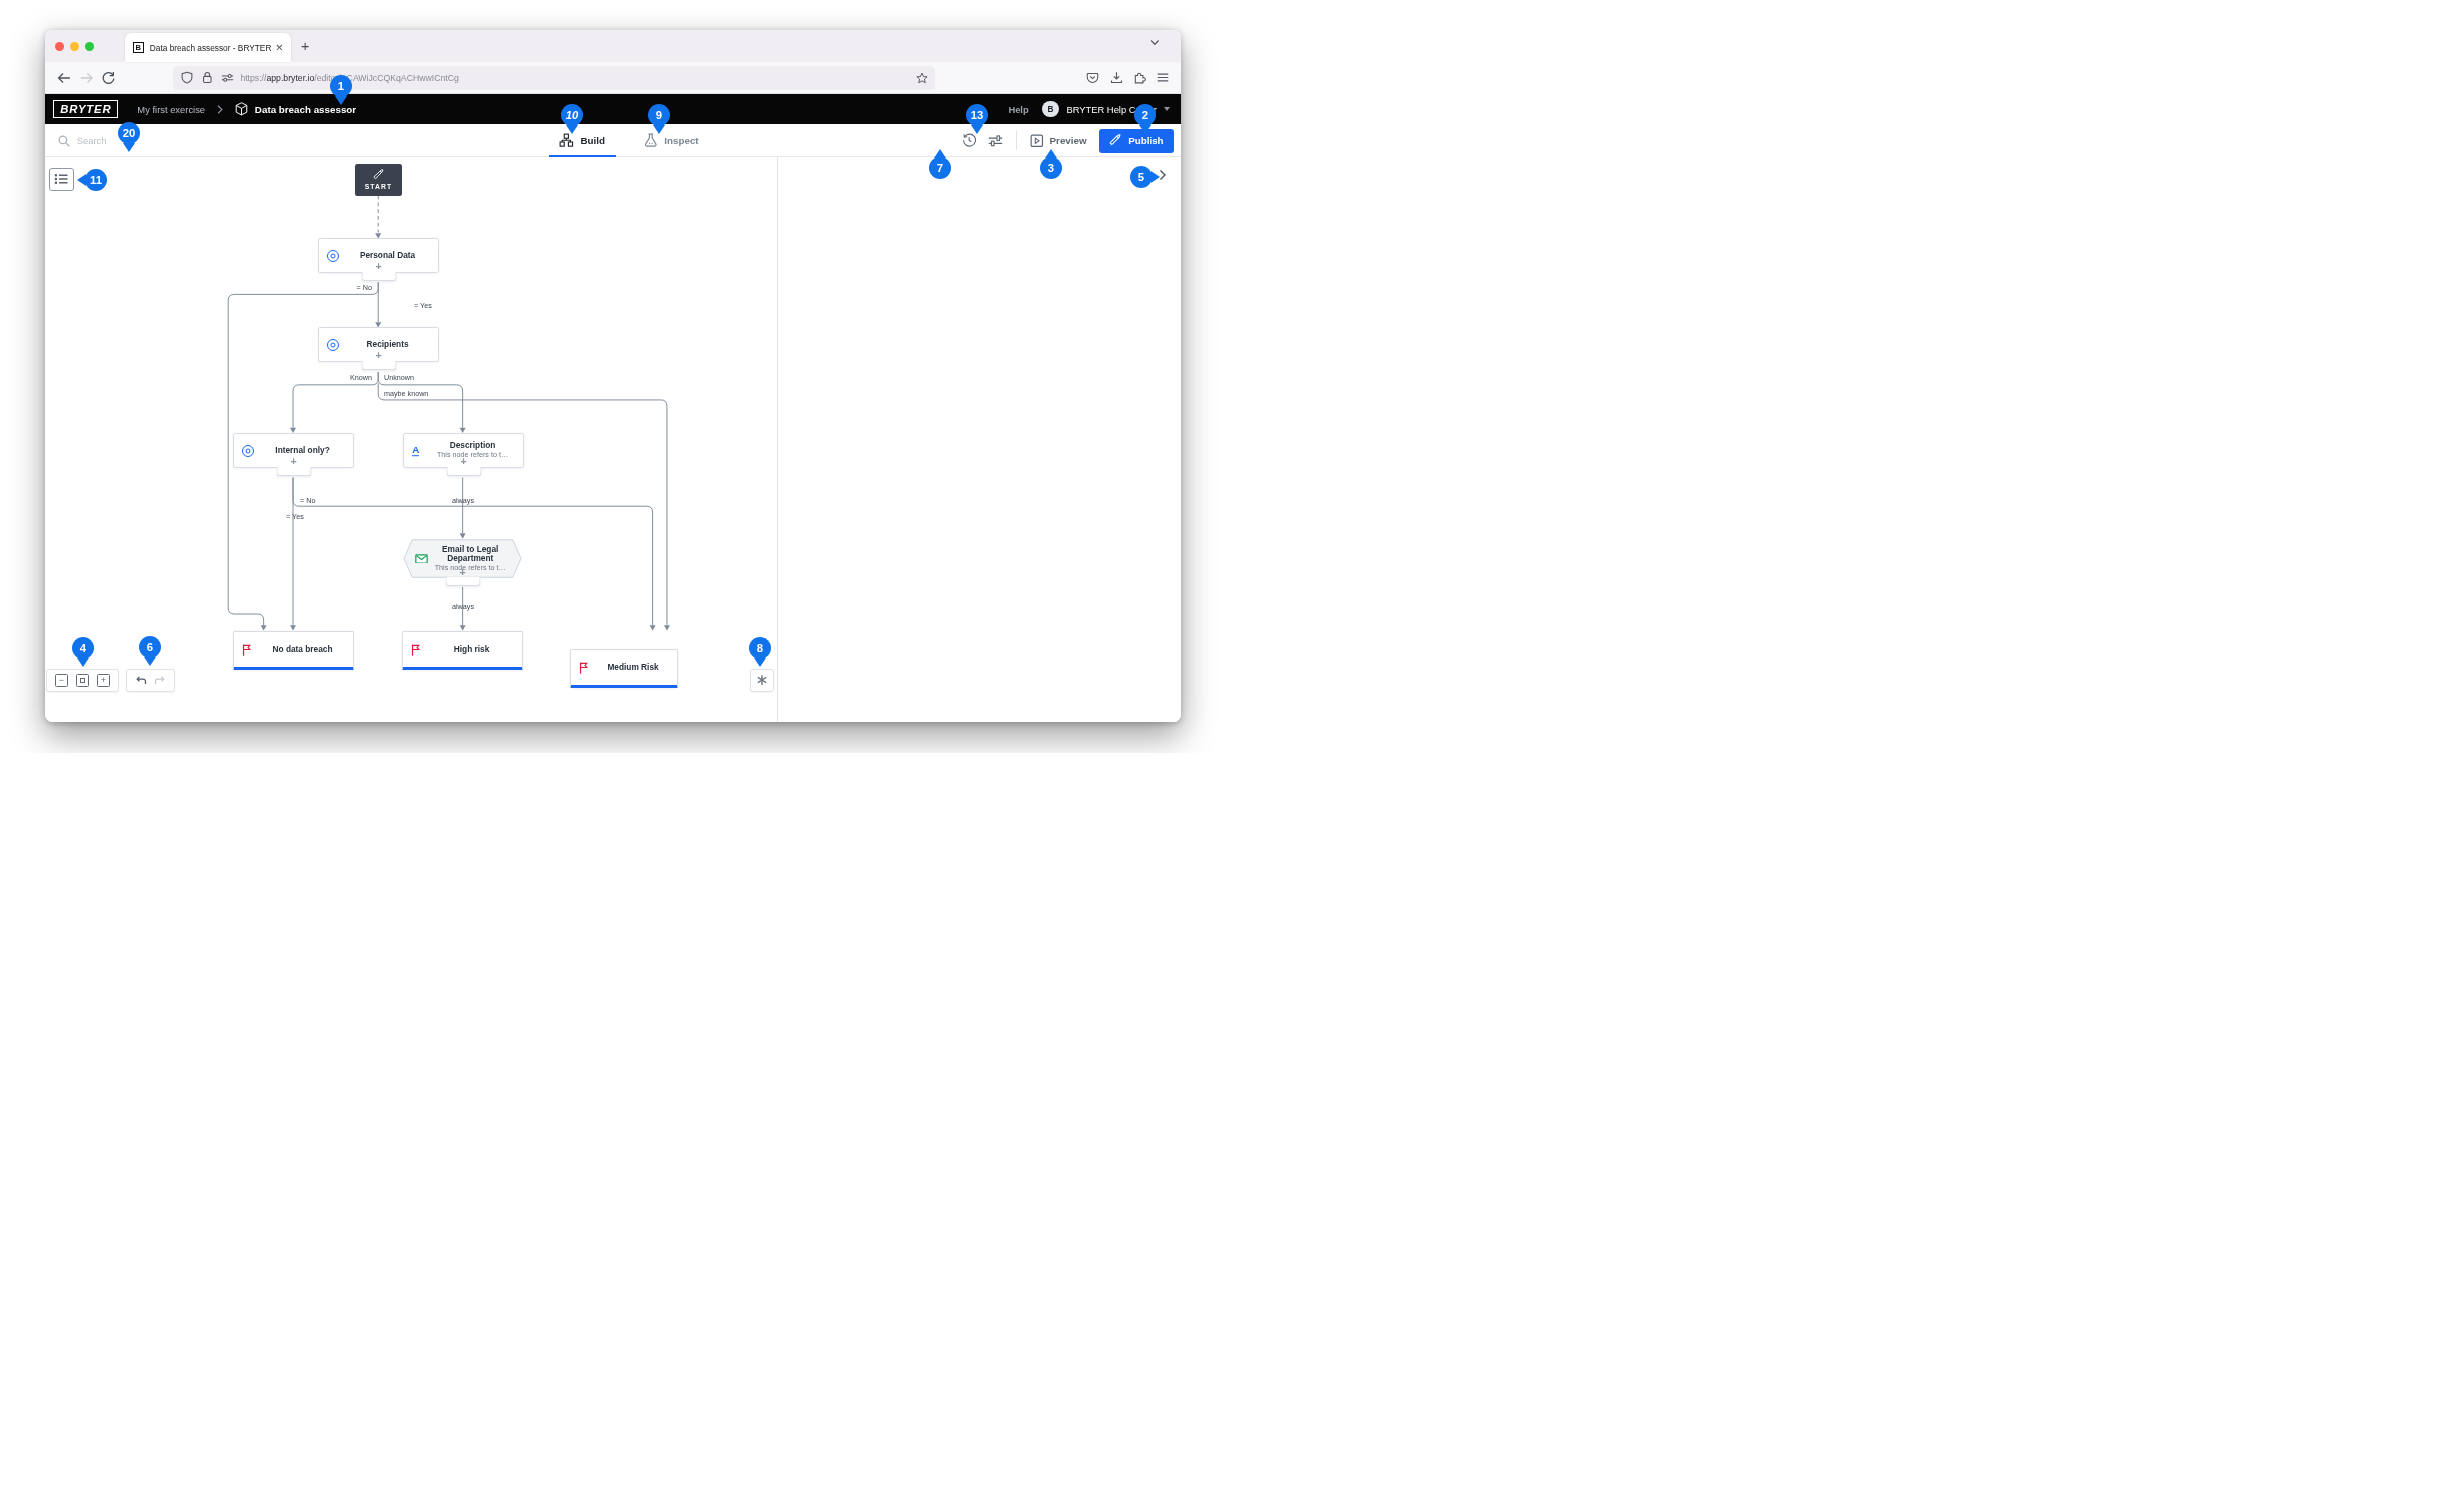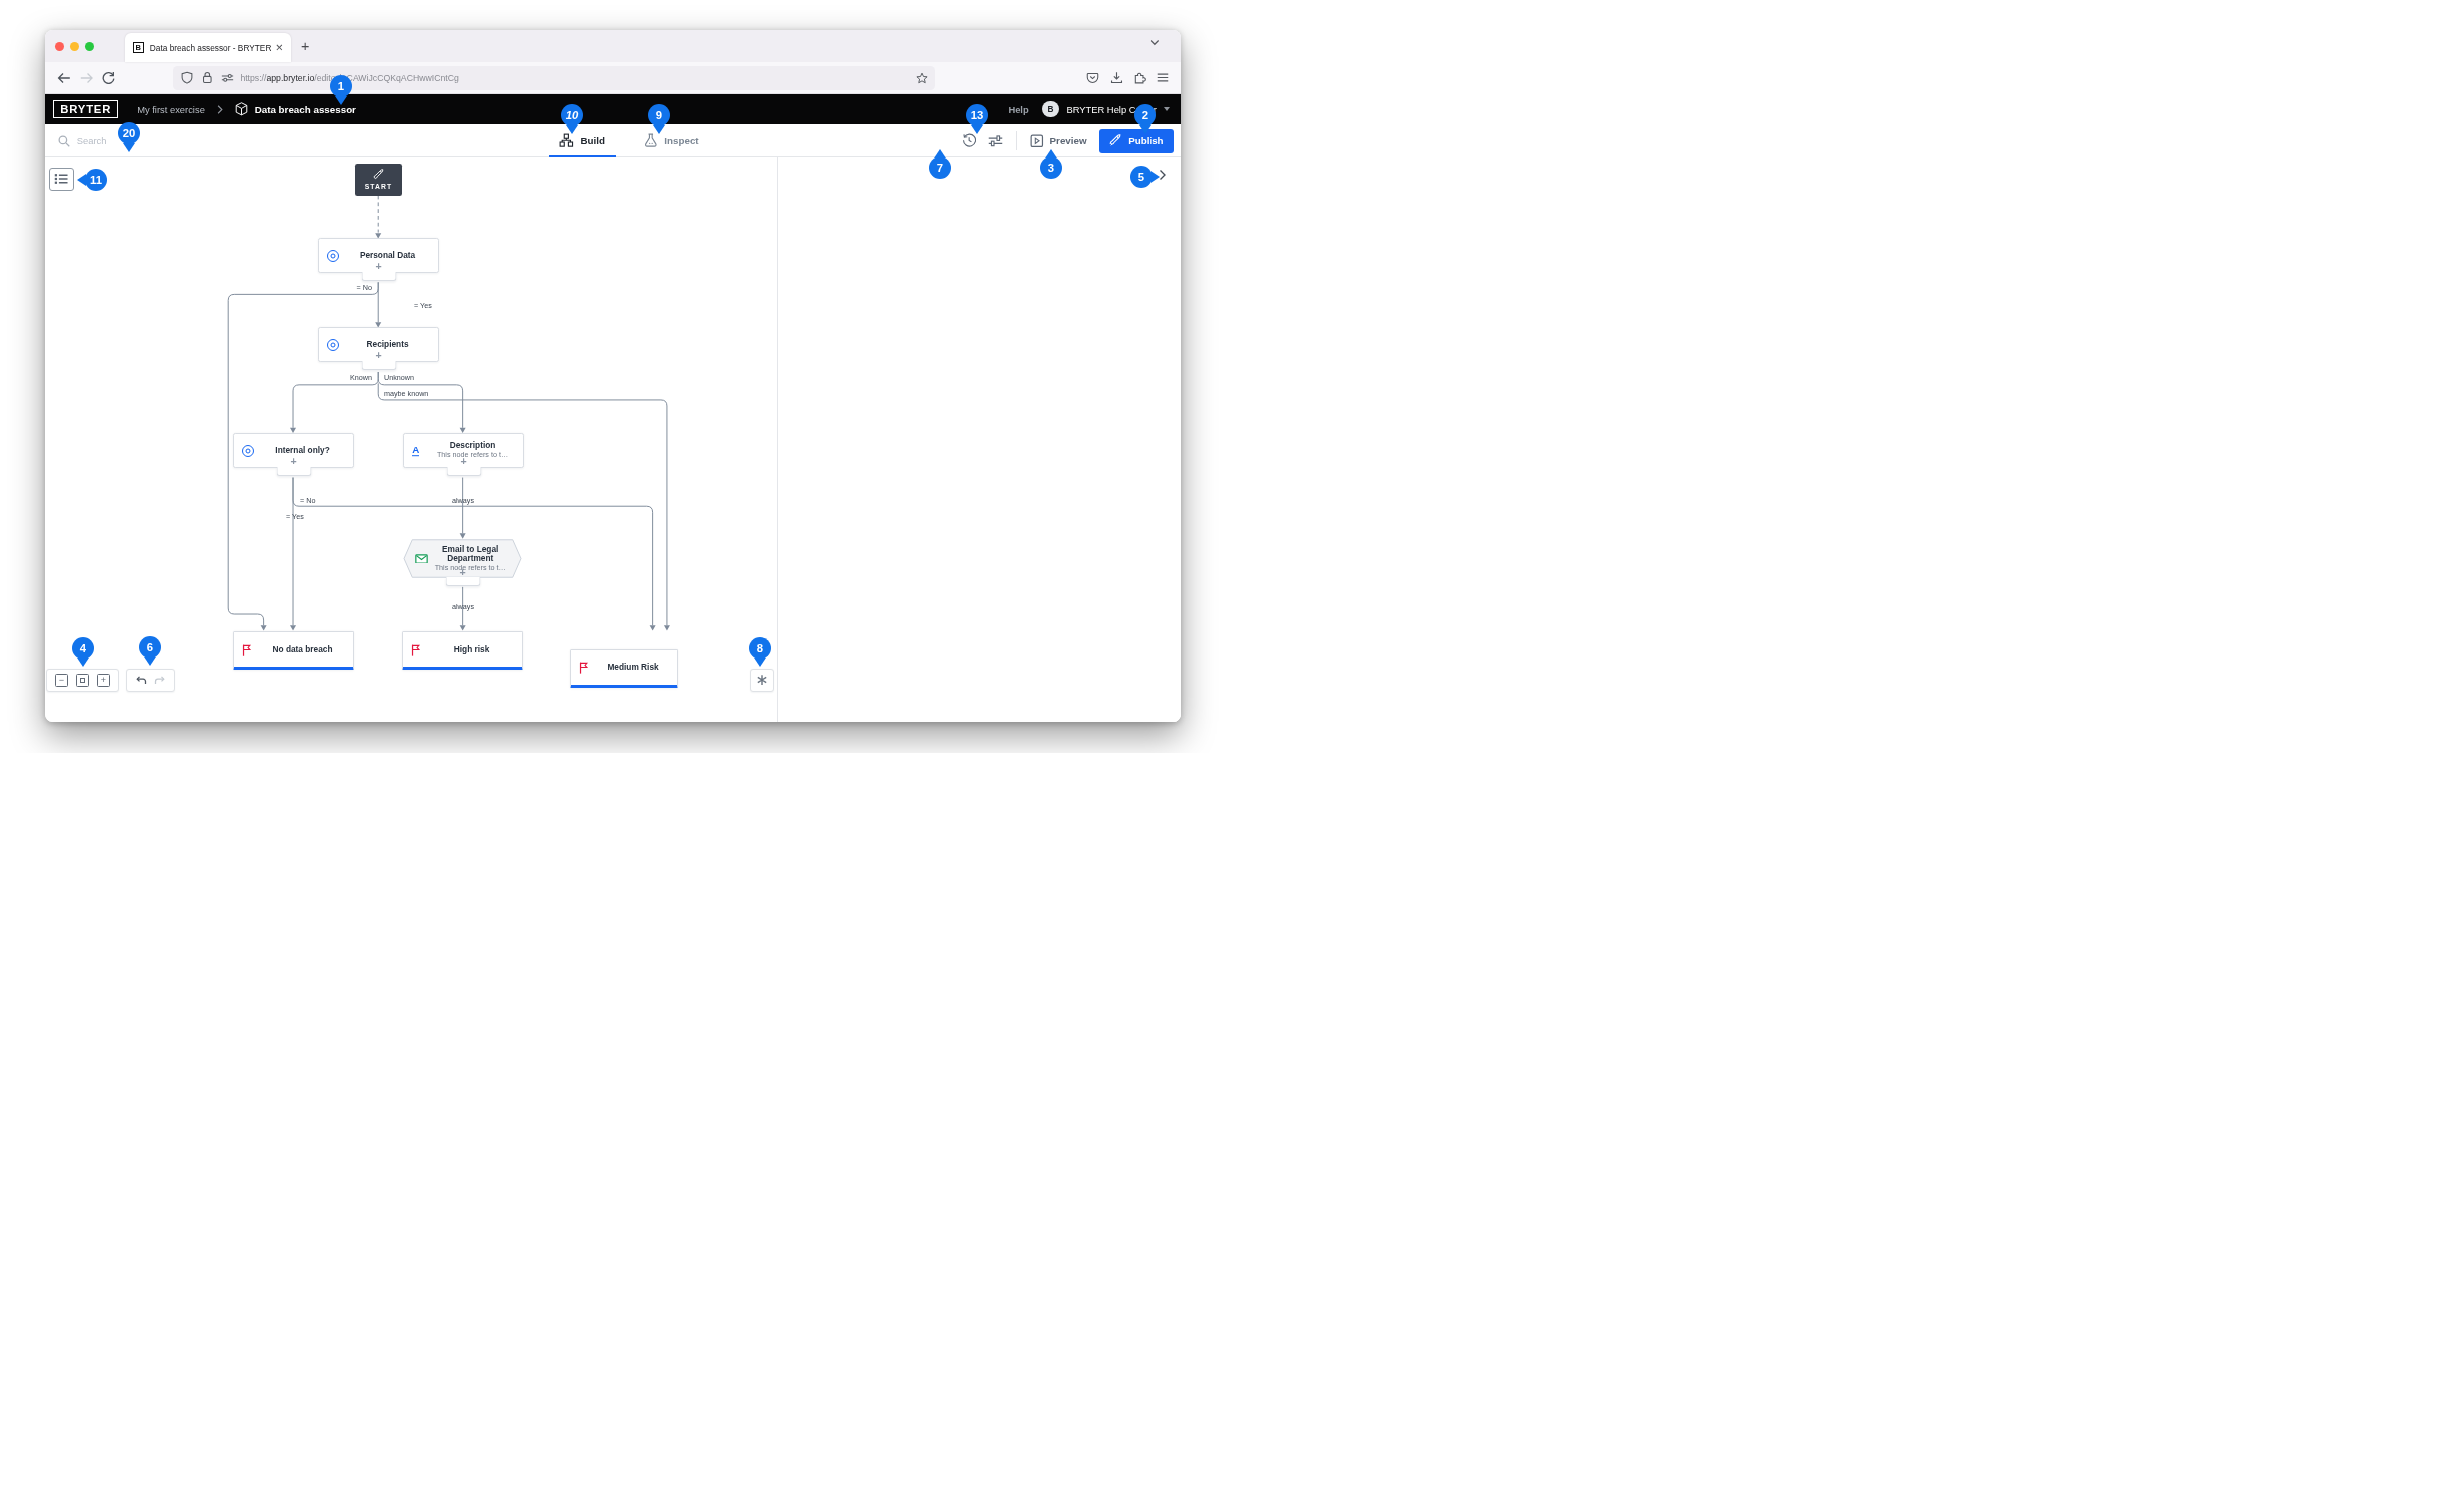--- a/index.html
+++ b/index.html
@@ -35,7 +35,7 @@
 
   
   .appbar { height:30px; background:#070708; display:flex; align-items:center; padding:0 8.3px; position:relative; }
-  .logo { border:1.5px solid #fff; color:#fff; font-weight:bold; font-size:11.3px; letter-spacing:0.8px; padding:1.5px 6px 2.3px; }
+  .logo { border:1.5px solid #fff; color:#fff; font-weight:bold; font-size:11.3px; letter-spacing:0.8px; padding:1.5px 6px 2.3px;font-style:italic; }
   .crumb-parent { color:#b9bec6; font-size:9.4px; margin-left:19px; }
   .crumb-sep { color:#8d929a; font-size:9px; margin:0 12px; }
   .crumb-title { color:#fff; font-size:9.8px; font-weight:bold; margin-left:6.8px; }

